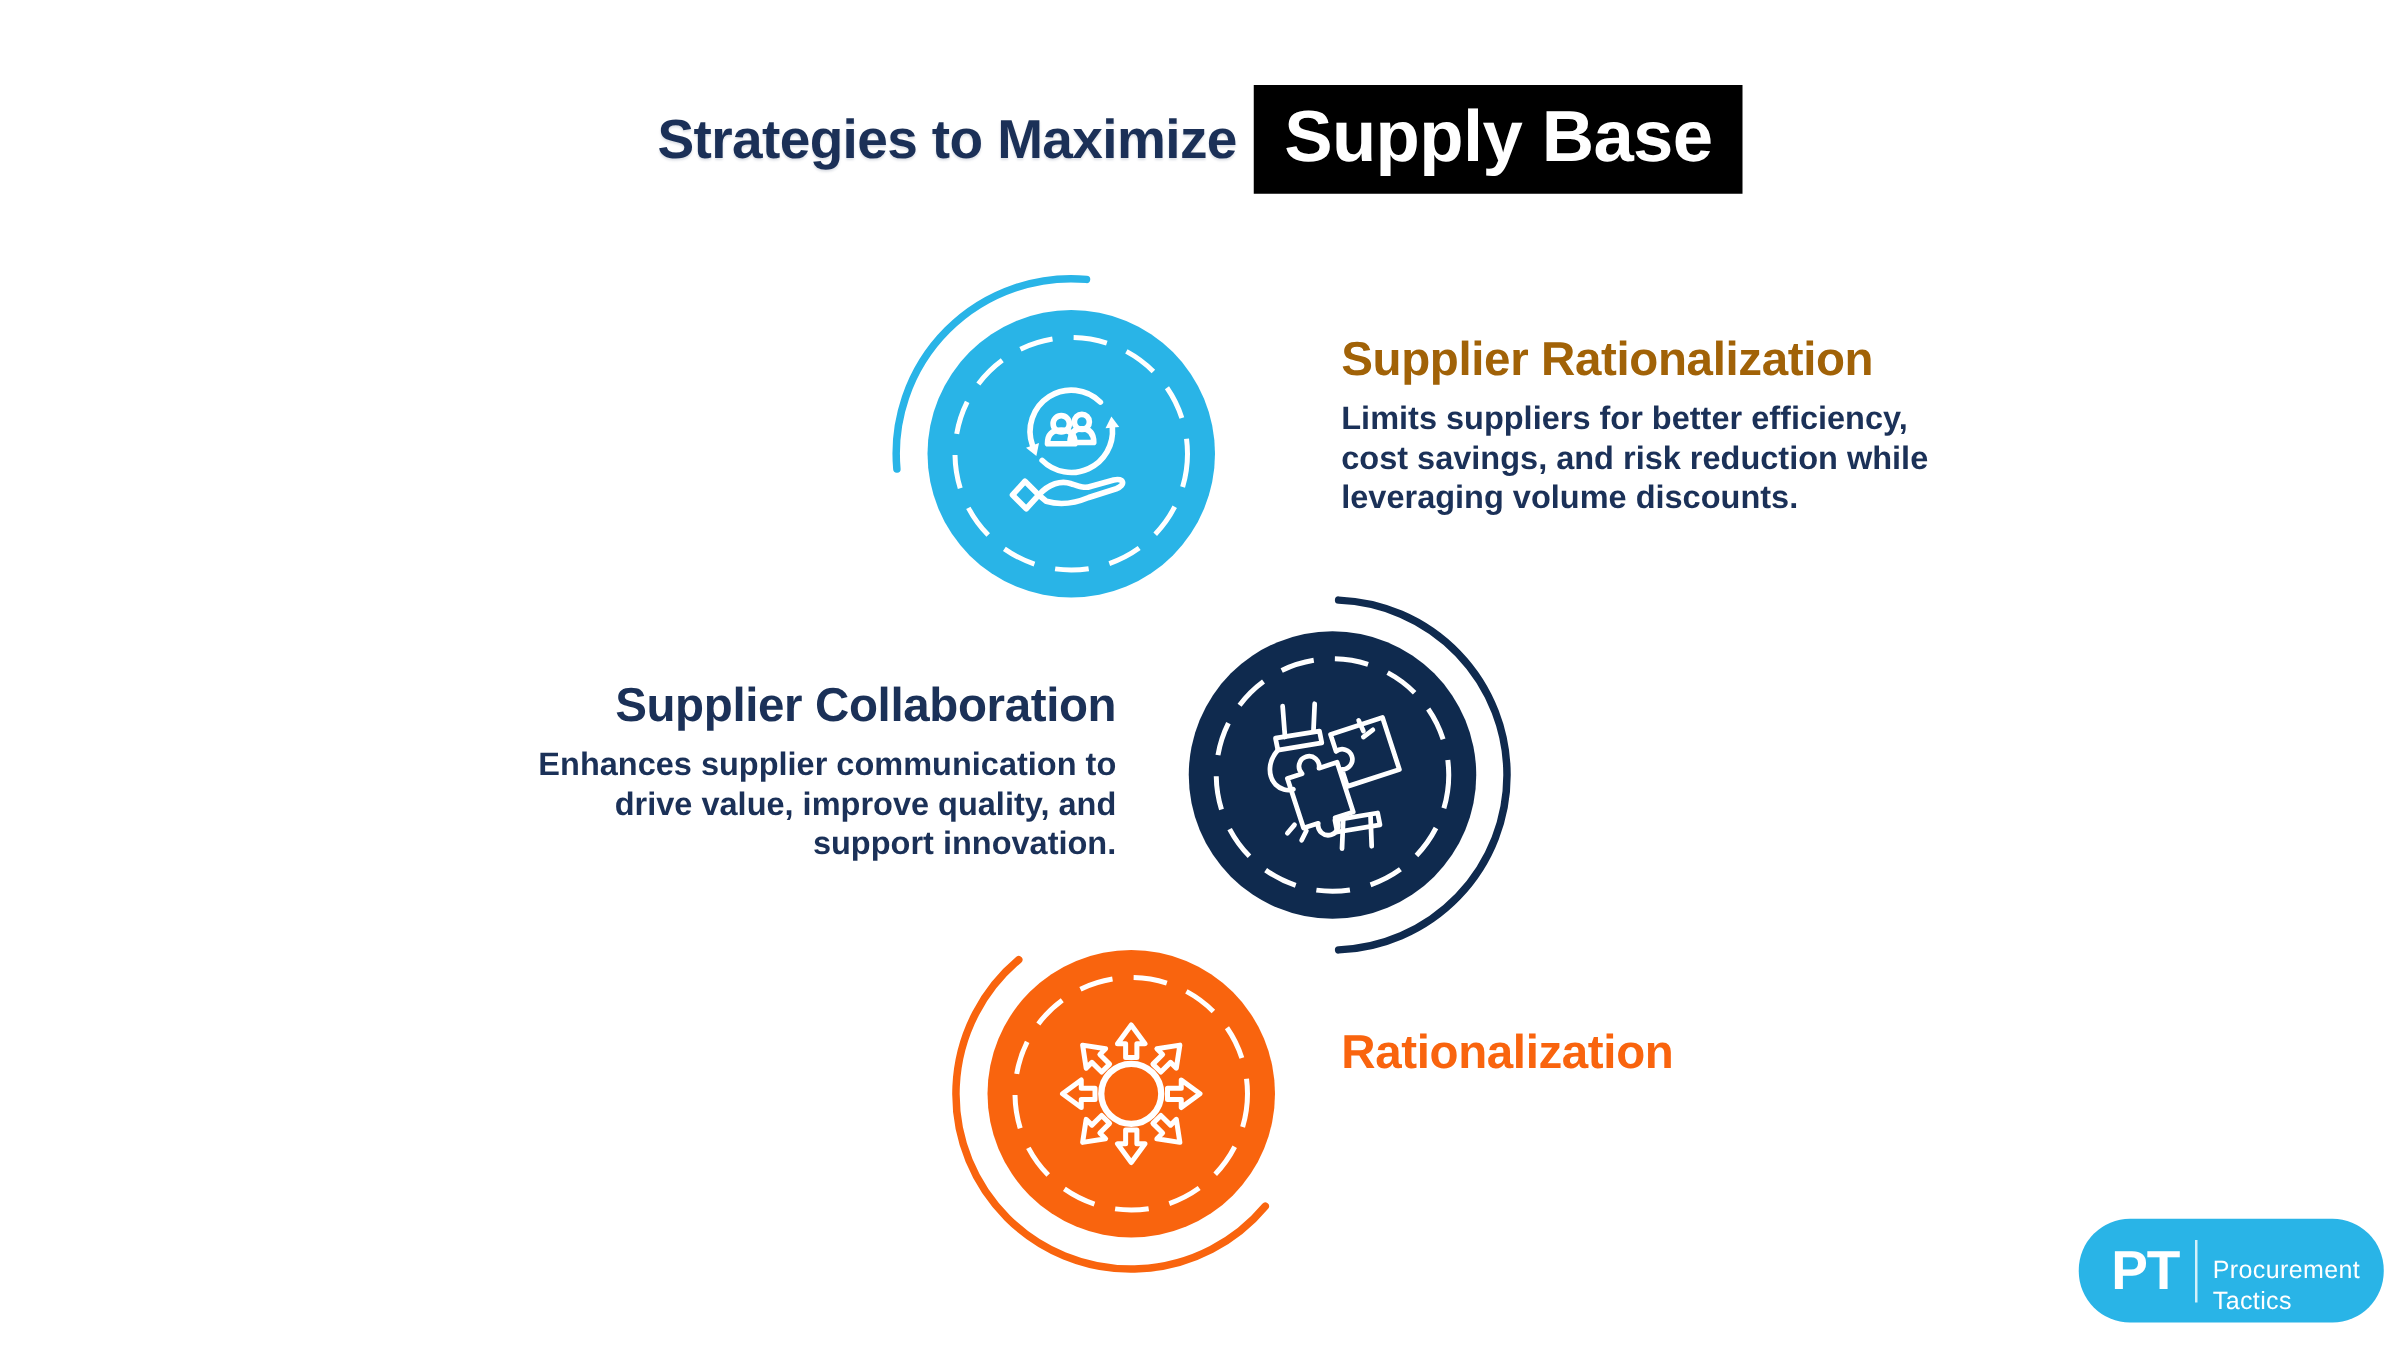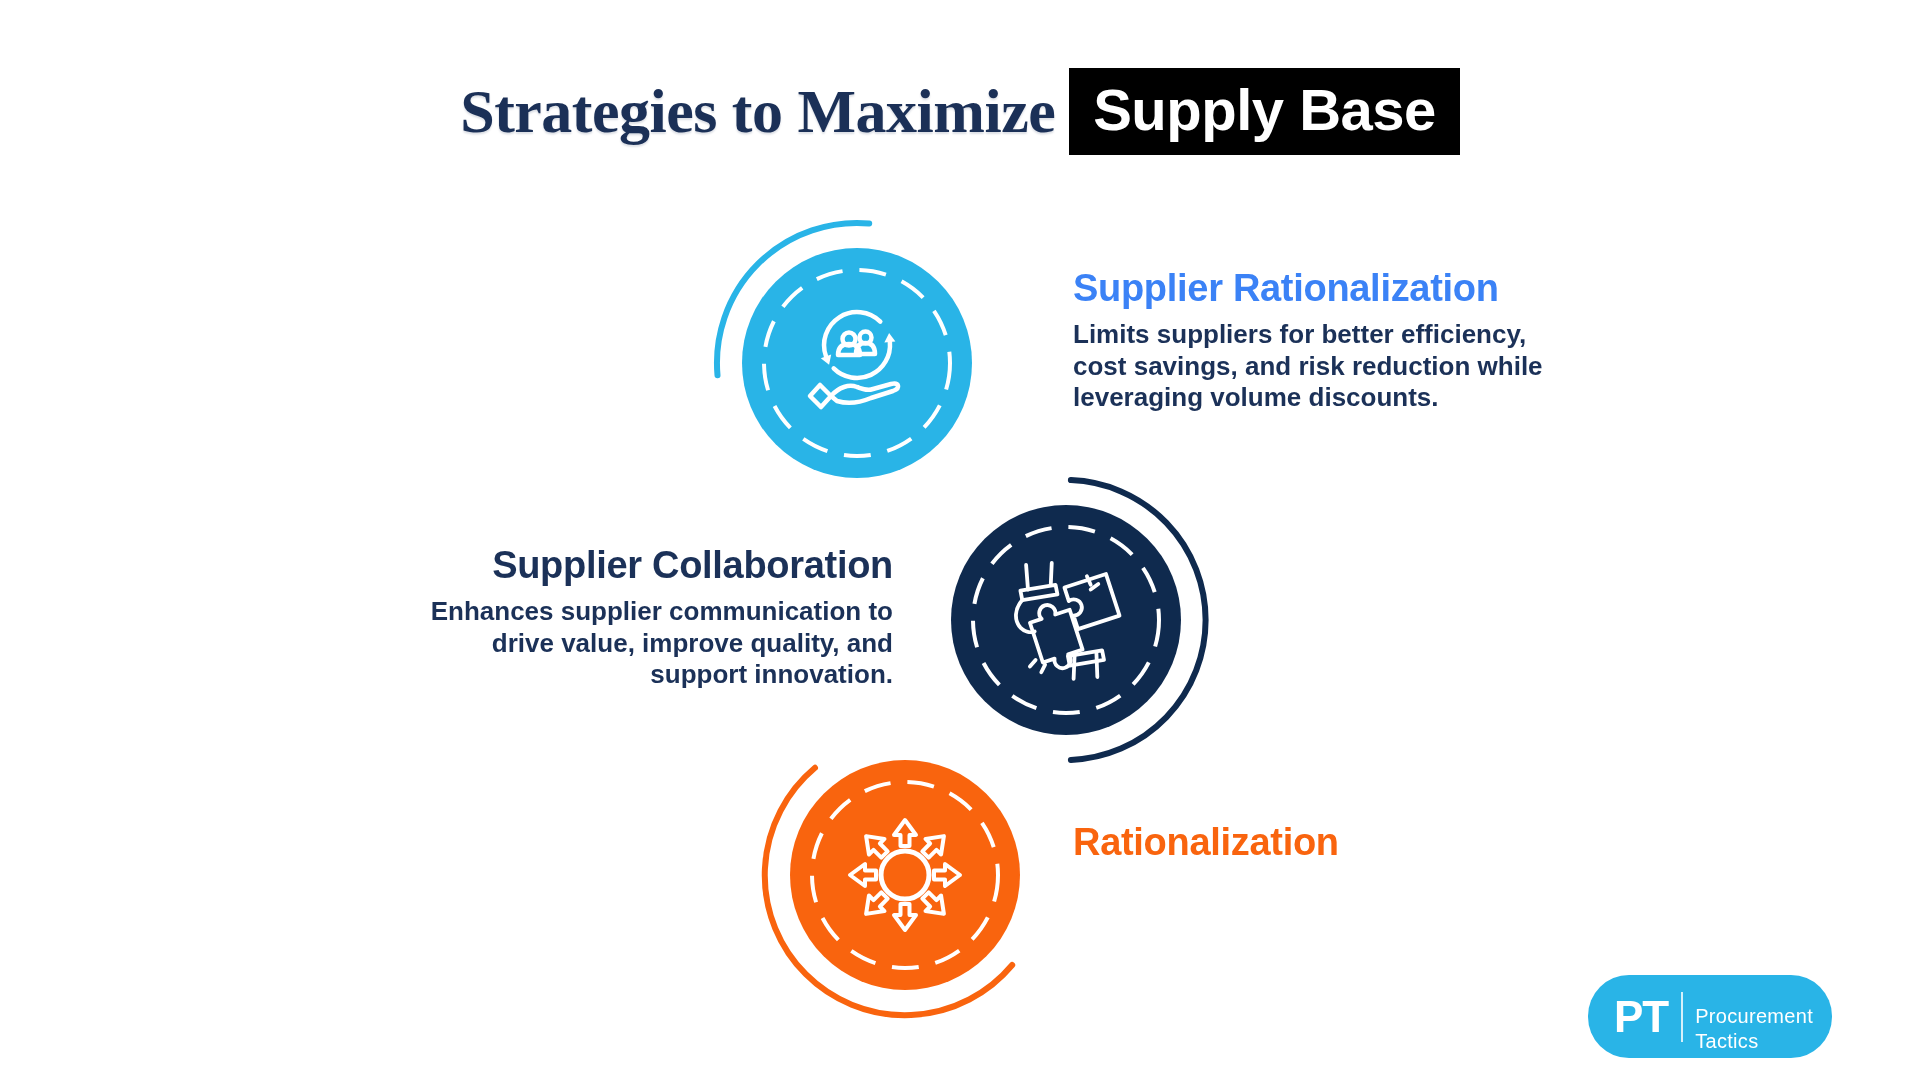--- a/index.html
+++ b/index.html
@@ -21,13 +21,12 @@
     align-items: center;
   }
   .title-plain {
-    font-size: 62px;
+    font-size: 44px;
     font-weight: 800;
     color: #1b3057;
     letter-spacing: -0.5px;
     text-shadow: 0 2px 2px rgba(20,40,80,0.15);
     white-space: nowrap;
-    font-family: Liberation Serif, serif;
   }
   .title-highlight {
     margin-left: 14px;

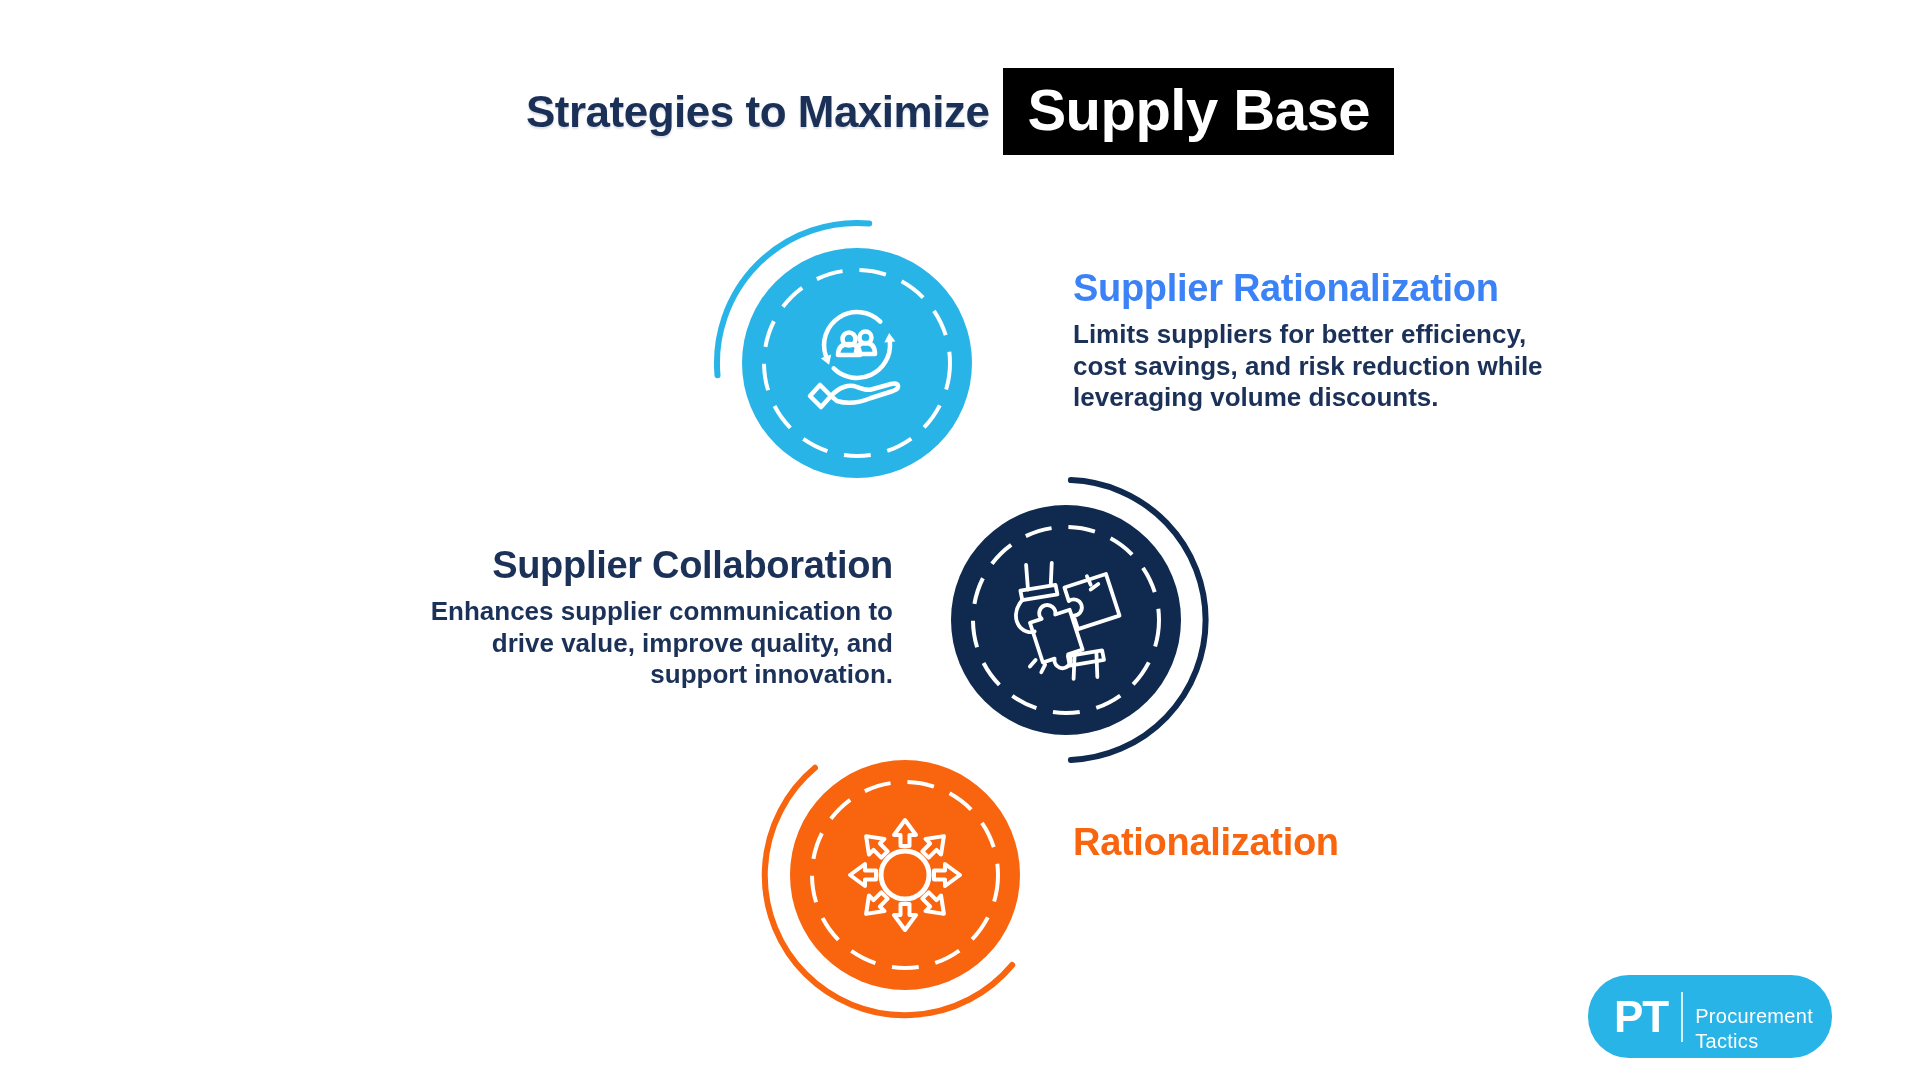--- a/index.html
+++ b/index.html
@@ -59,7 +59,7 @@
     letter-spacing: -0.3px;
     margin: 0 0 8px 0;
   }
-  .heading-blue   { color: #3b82f6; }
+  .heading-blue   { color: #a16207; }
   .heading-navy   { color: #1b3158; }
   .heading-orange { color: #f9640e; }
 

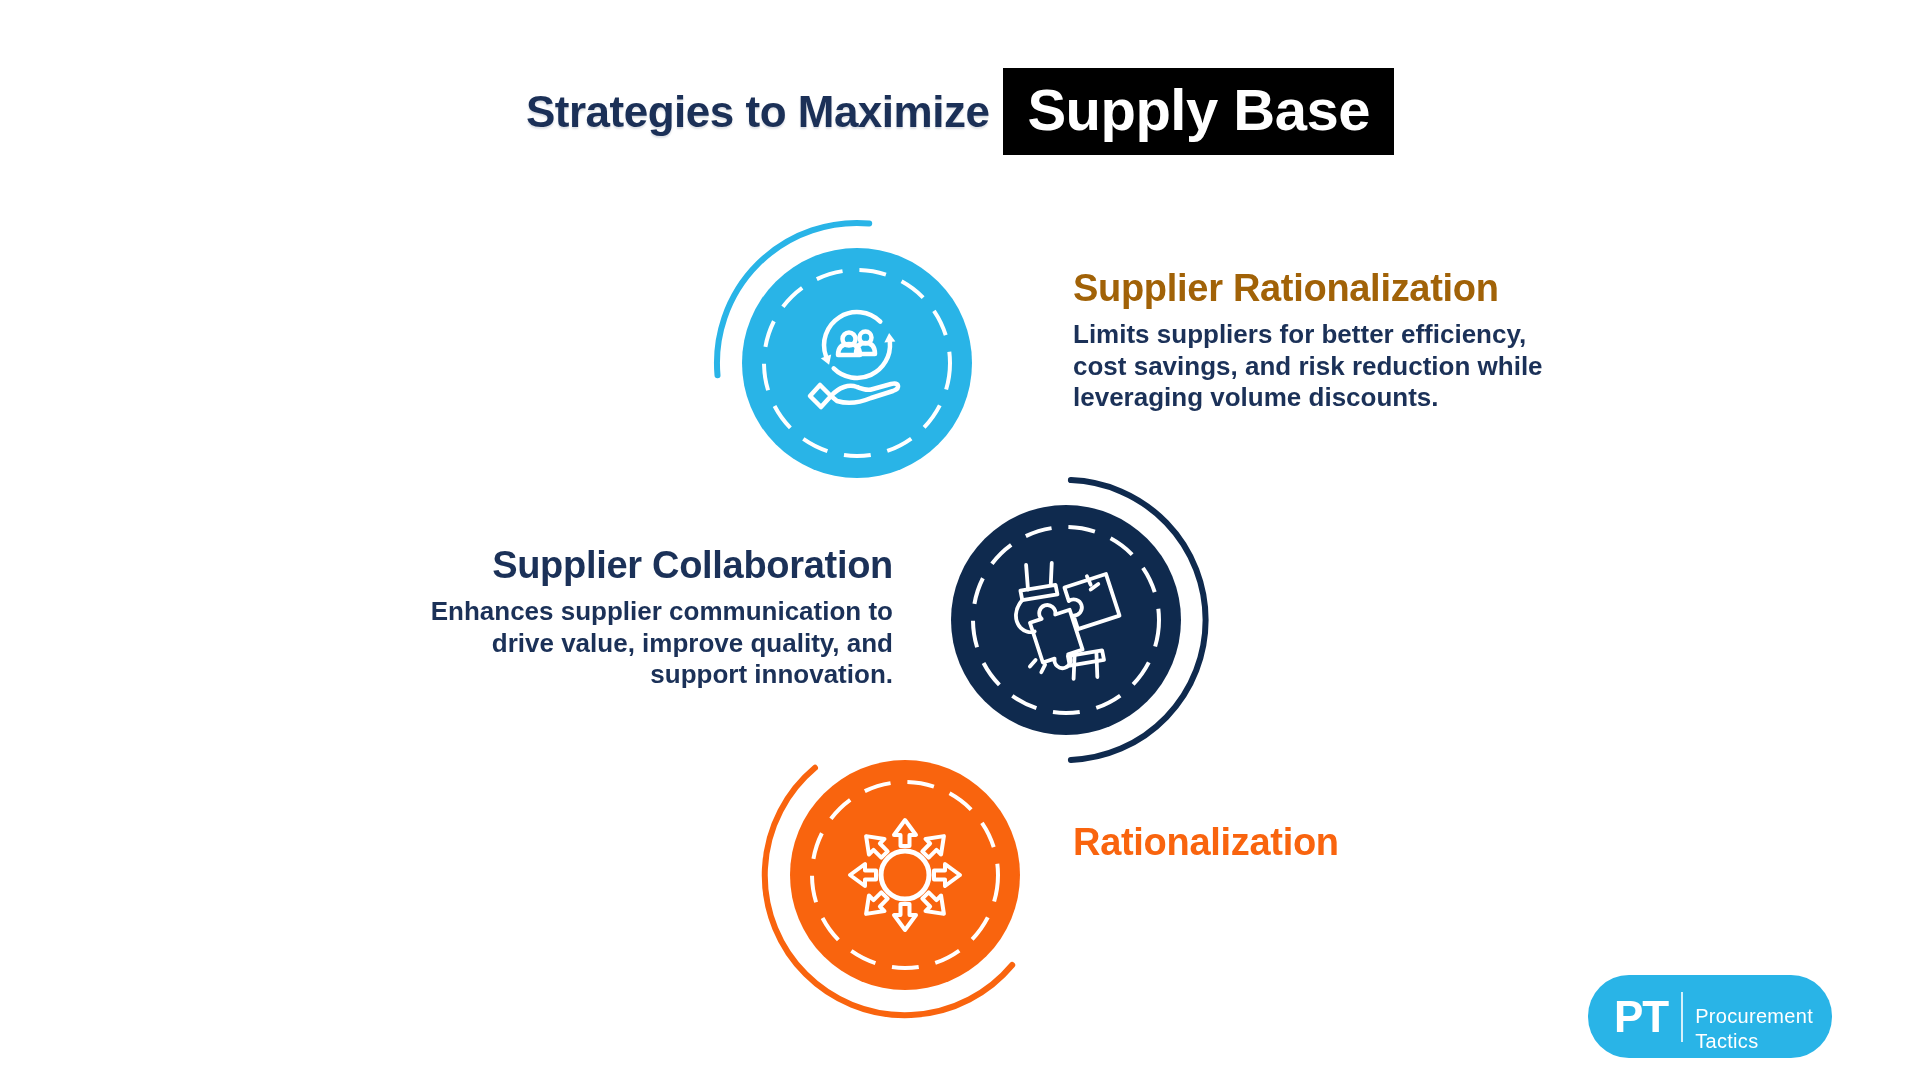--- a/index.html
+++ b/index.html
@@ -74,7 +74,7 @@
   
   .logo {
     position: absolute;
-    left: 1588px; top: 975px;
+    left: 1663px; top: 975px;
     width: 244px; height: 83px;
     background: #29b4e7;
     border-radius: 41px 41px 41px 41px;

